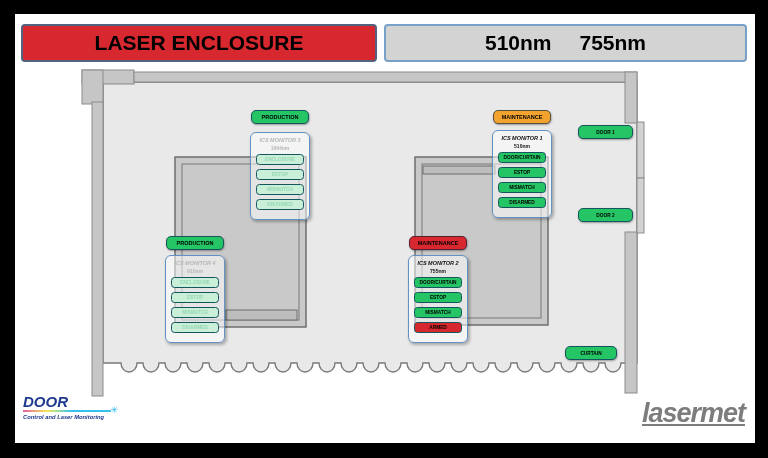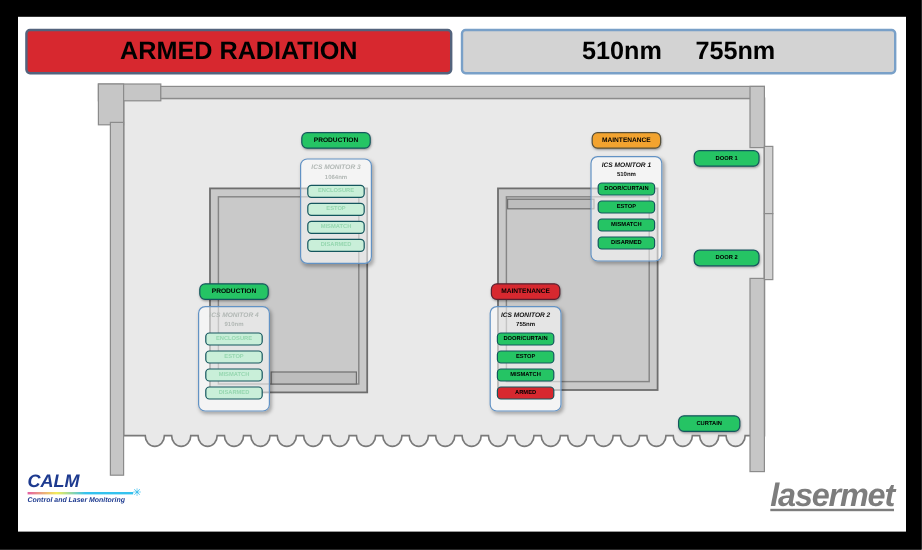--- a/index.html
+++ b/index.html
@@ -58,7 +58,7 @@
   <div class="page">
 
     <div class="hdr-box hdr-warning">
-      <span>ARMED RADIATION</span>
+      <span>LASER ENCLOSURE</span>
     </div>
     <div class="hdr-box hdr-wave">
       <span>510nm</span>

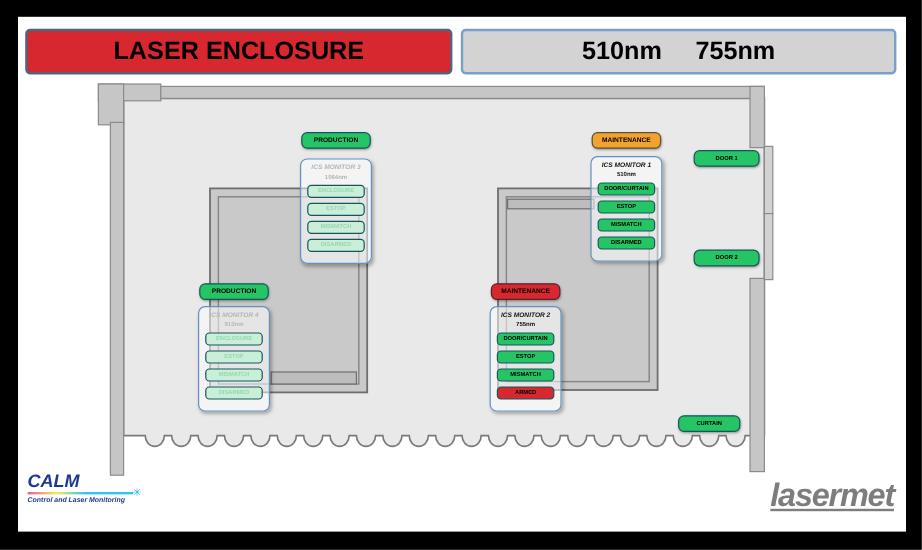--- a/index.html
+++ b/index.html
@@ -146,7 +146,7 @@
     </div>
 
     <div class="calm">
-      <div class="calm-name">CALM</div>
+      <div class="calm-name">DOOR</div>
       <div class="calm-line">
         <span class="calm-burst">✳</span>
       </div>

